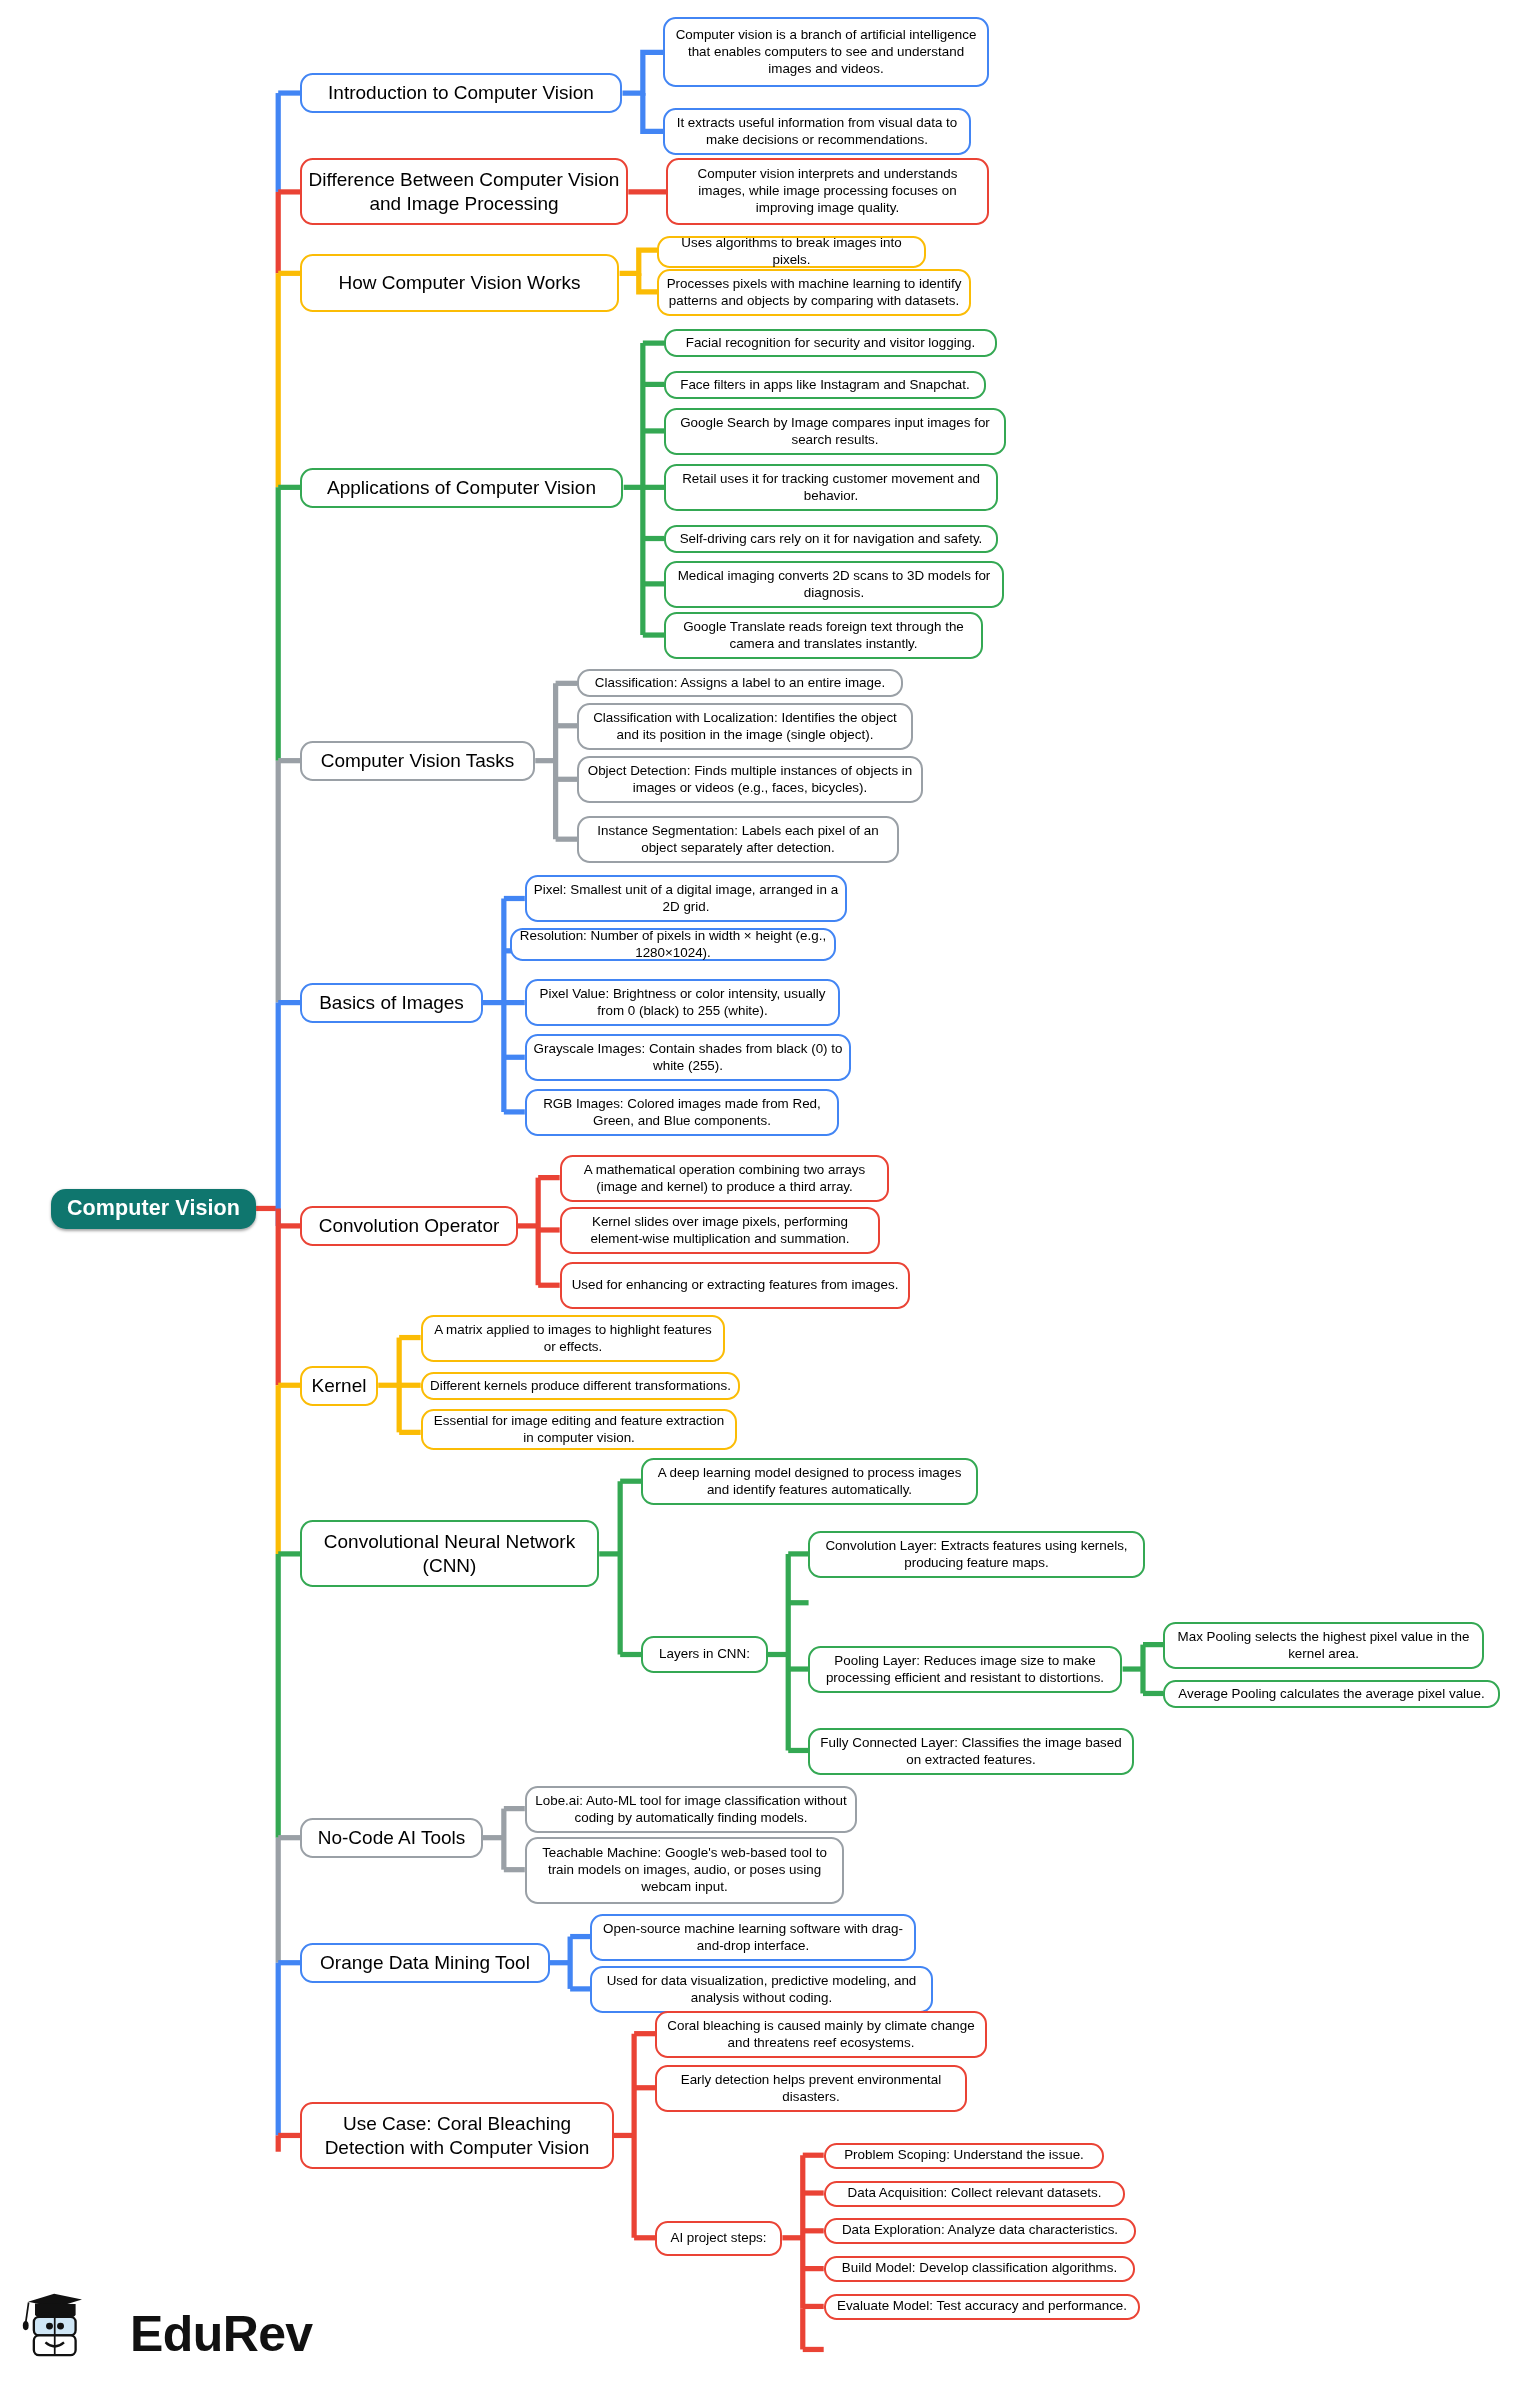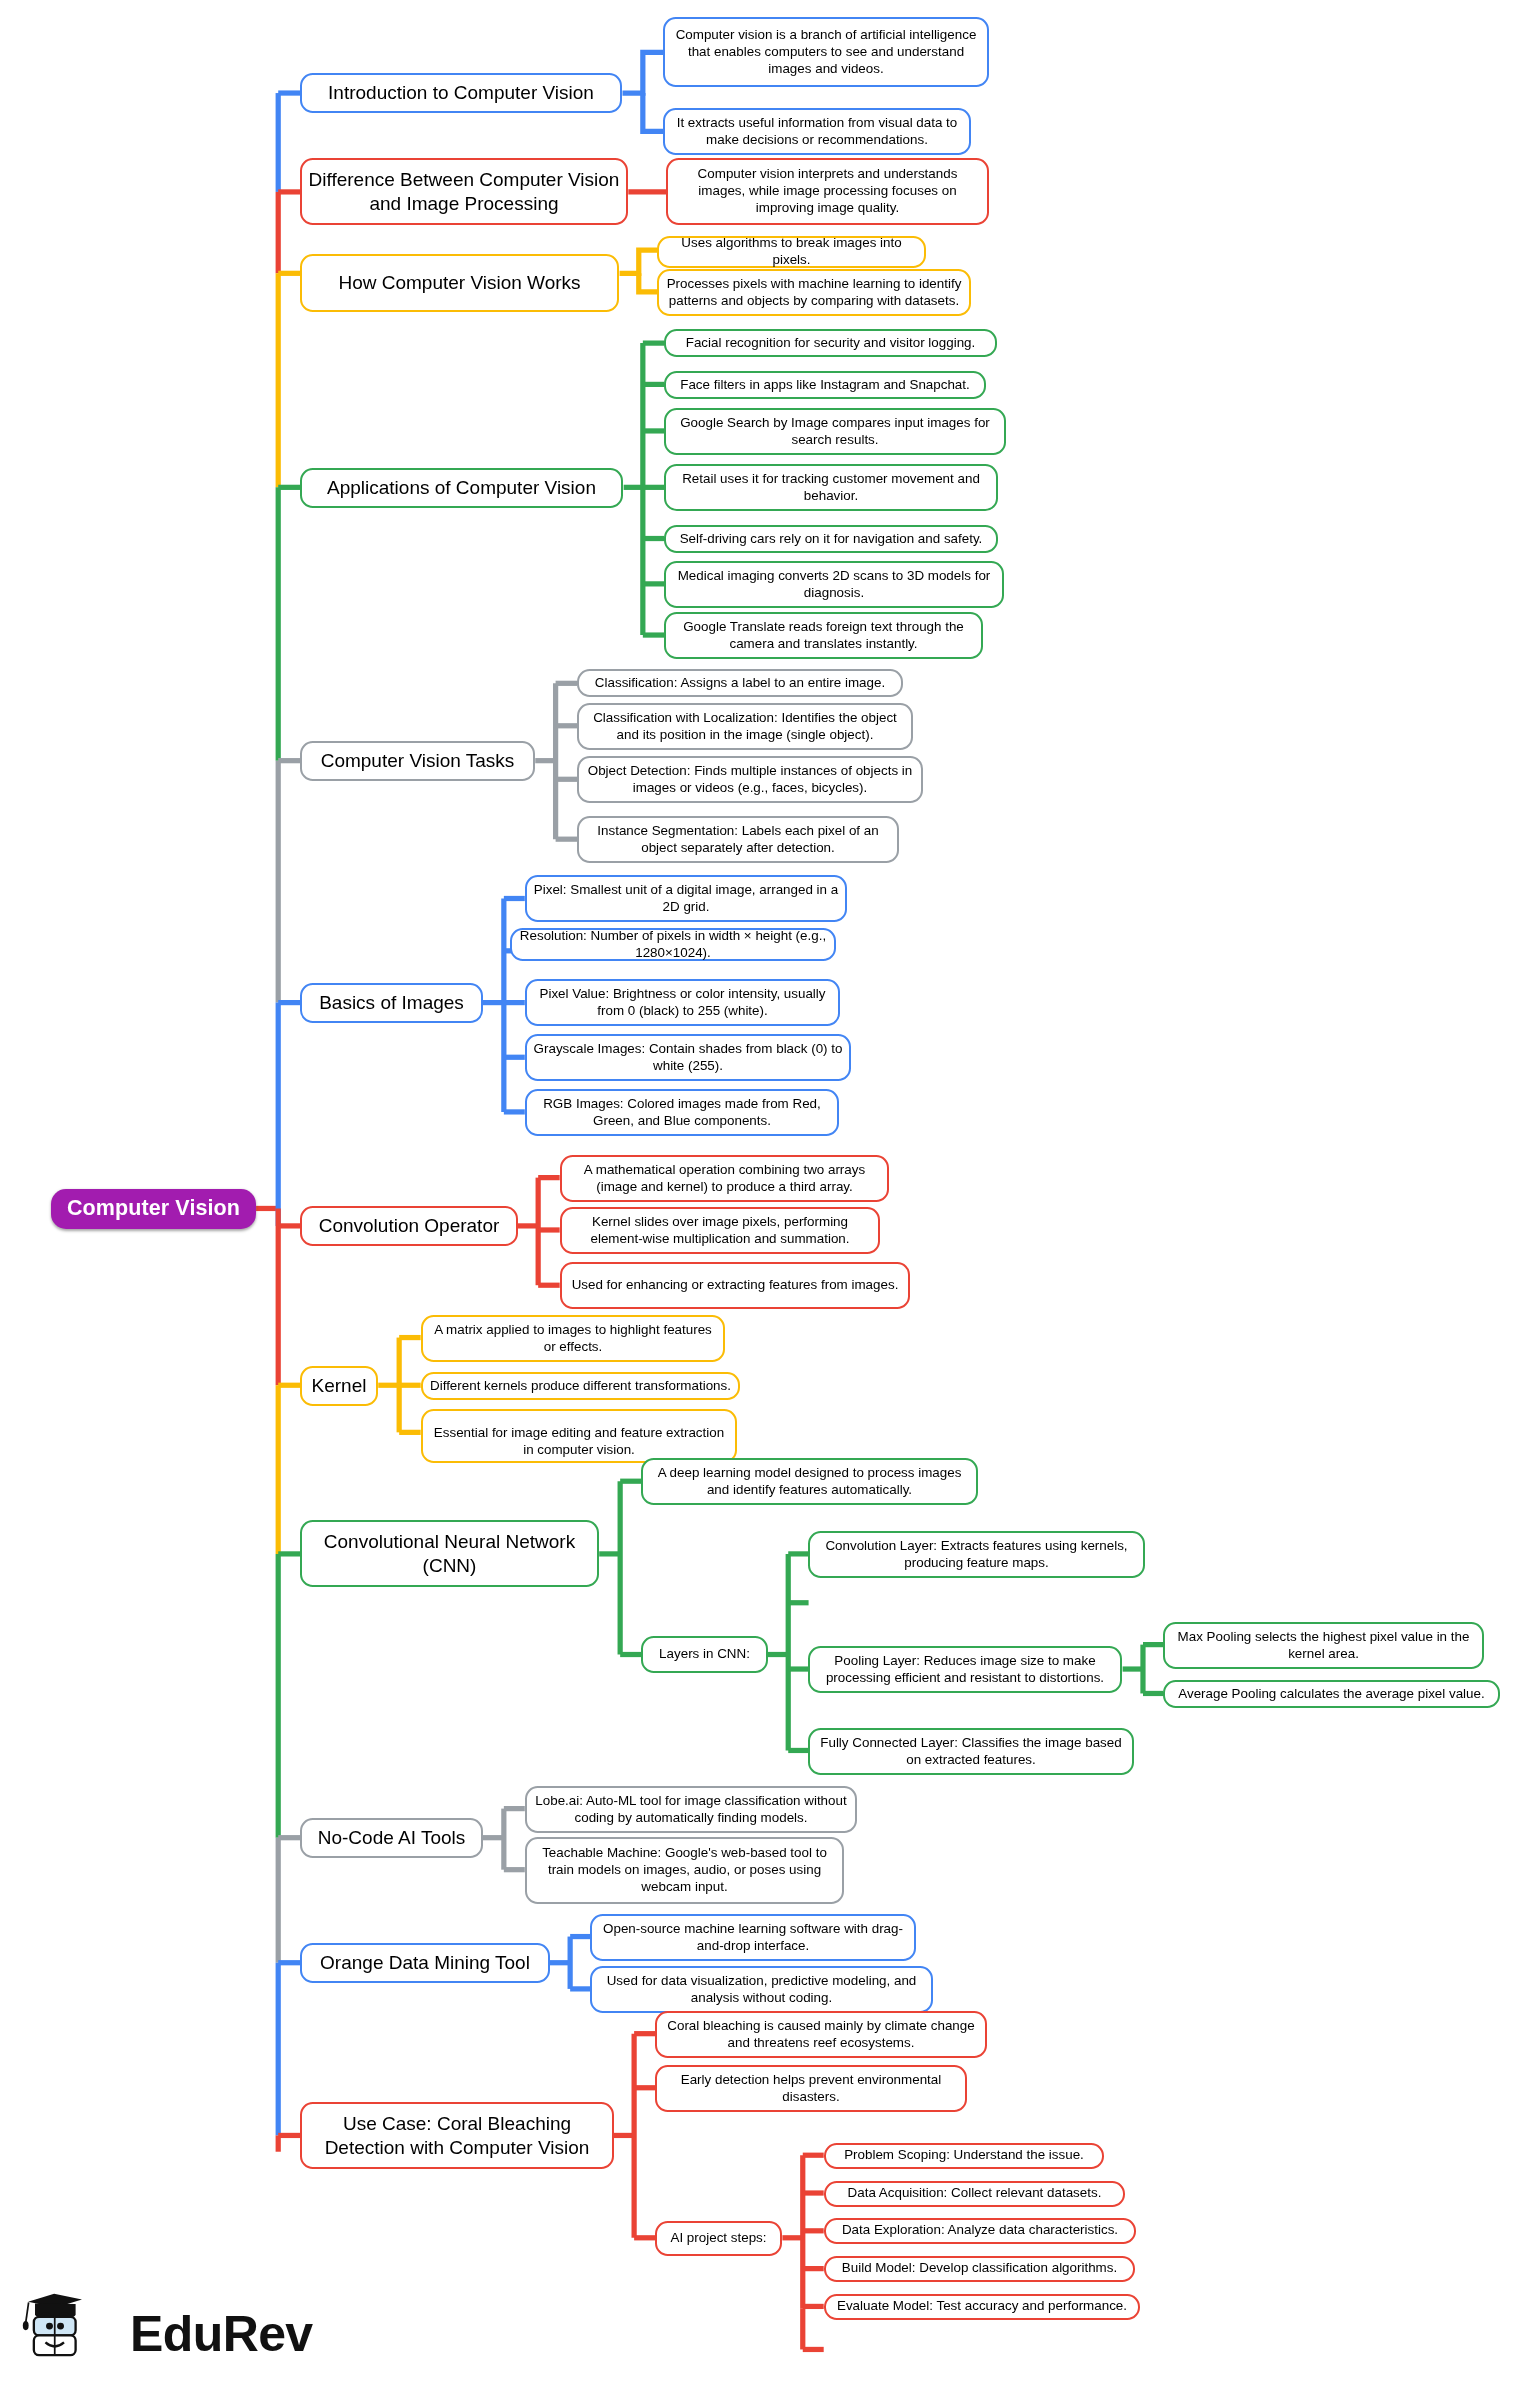--- a/index.html
+++ b/index.html
@@ -26,7 +26,7 @@
     padding:2.3px 5.8px;
   }
   .root {
-    background:#a21caf; color:#fff; border:none; border-radius:15px;
+    background:#0f766e; color:#fff; border:none; border-radius:15px;
     font-weight:bold; font-size:21.5px; letter-spacing:0.1px;
     box-shadow:0 1.2px 2.9px rgba(0,0,0,.35);
   }

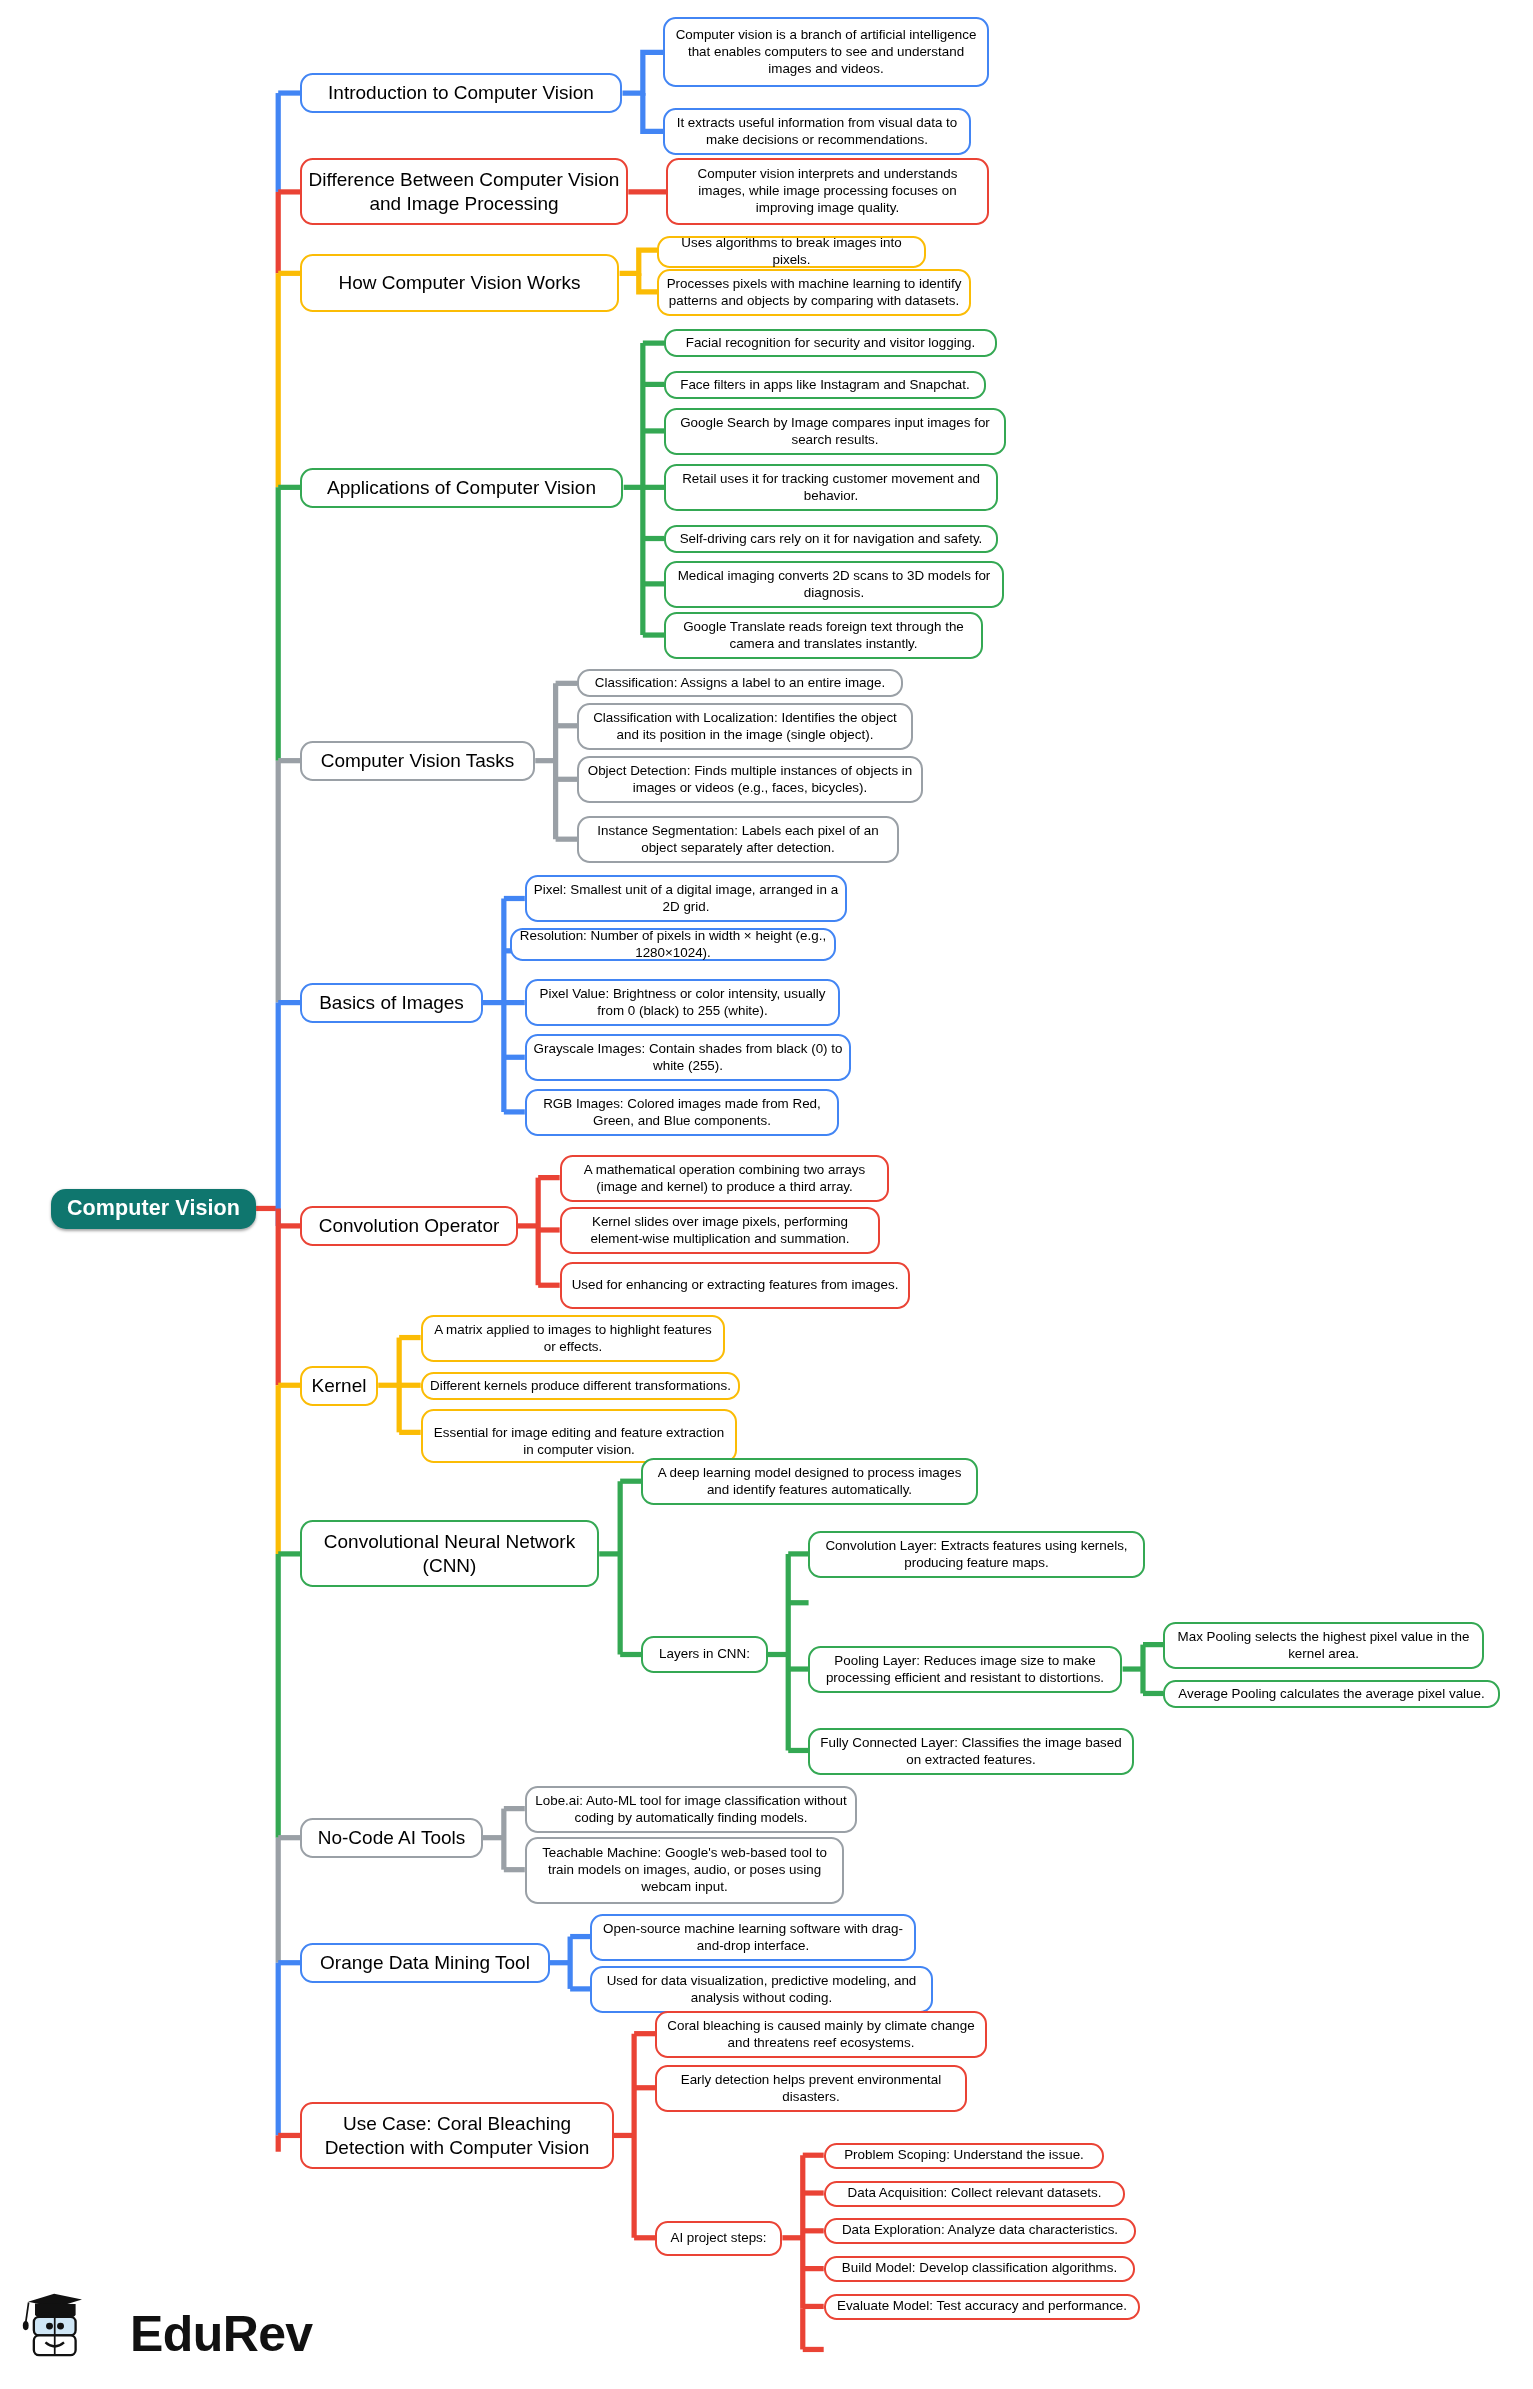--- a/index.html
+++ b/index.html
@@ -309,7 +309,7 @@
   <div class="node lvl2 c-yellow" style="left:421px; top:1372px; width:319px; height:28px;">
     <span>Different kernels produce different transformations.</span>
   </div>
-  <div class="node lvl2 c-yellow" style="left:421px; top:1409px; width:316px; height:54px;align-items:flex-end;">
+  <div class="node lvl2 c-yellow" style="left:421px; top:1409px; width:316px; height:41px;">
     <span>Essential for image editing and feature extraction in computer vision.</span>
   </div>
 

